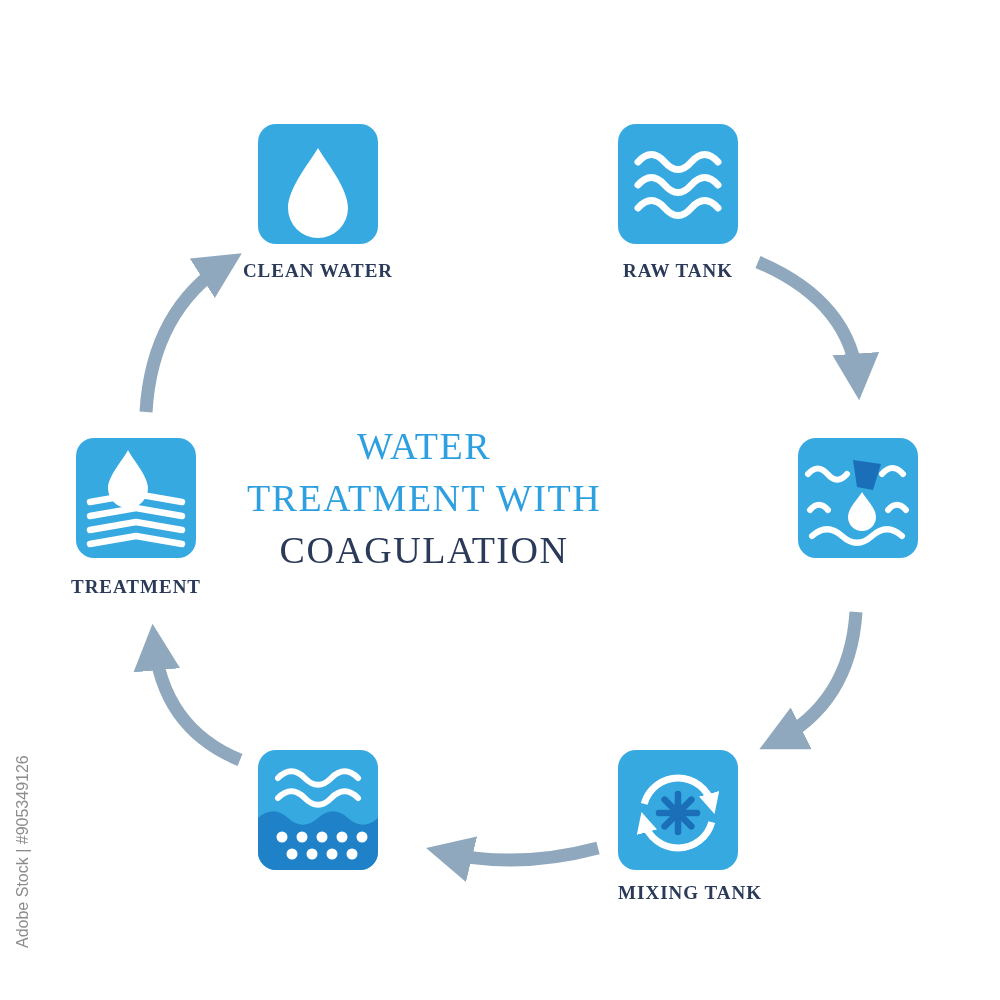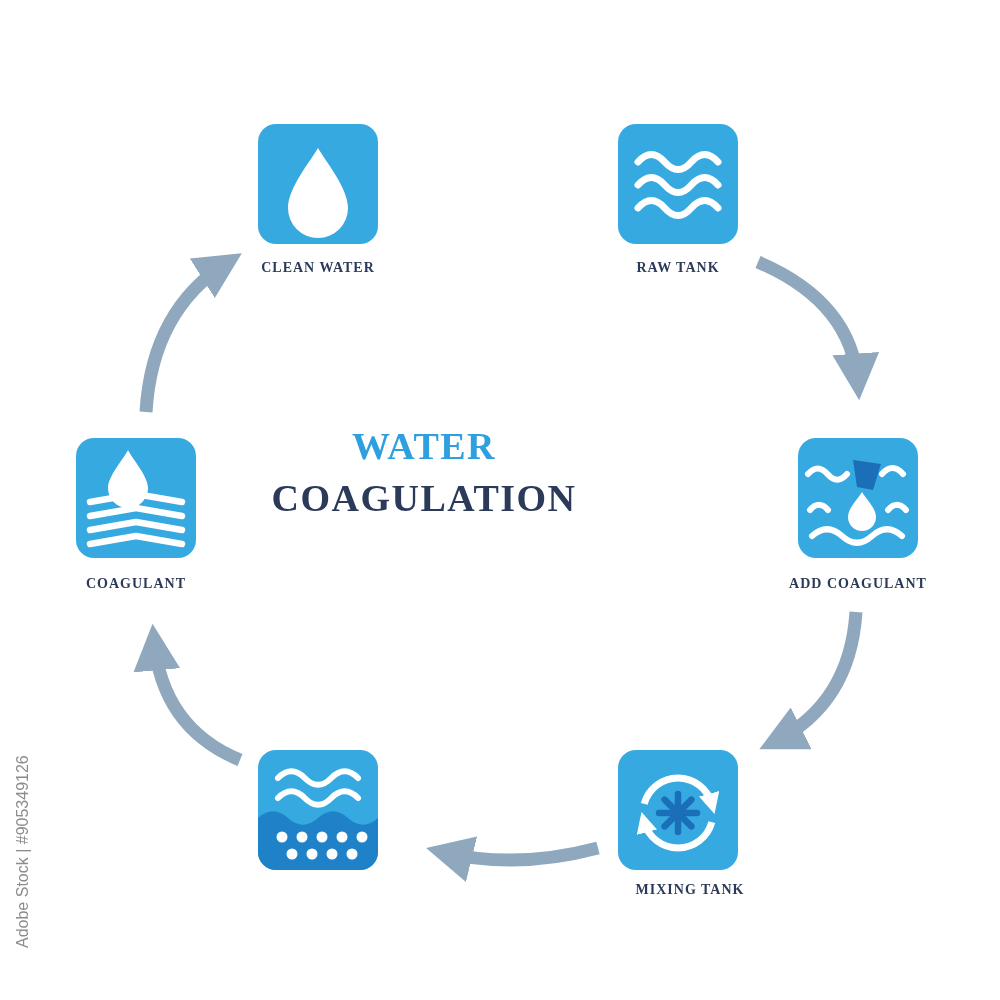--- a/index.html
+++ b/index.html
@@ -20,7 +20,7 @@
   .spoke{stroke:var(--icon-blue-dark,#1B6FB8);stroke-width:6.5;stroke-linecap:round;}
   .circ{fill:none;stroke:#fff;stroke-width:7;}
   .layer{fill:none;stroke:#fff;stroke-width:6.5;stroke-linecap:round;stroke-linejoin:round;}
-  .label{position:absolute;transform:translateX(-50%);font-weight:700;font-size:14px;
+  .label{position:absolute;transform:translateX(-50%);font-weight:700;font-size:19px;
          letter-spacing:1px;color:var(--navy,#2A3A58);white-space:nowrap;}
   .title{position:absolute;left:0;top:420px;width:848px;text-align:center;font-weight:700;
          font-size:38px;letter-spacing:1.5px;line-height:52px;}

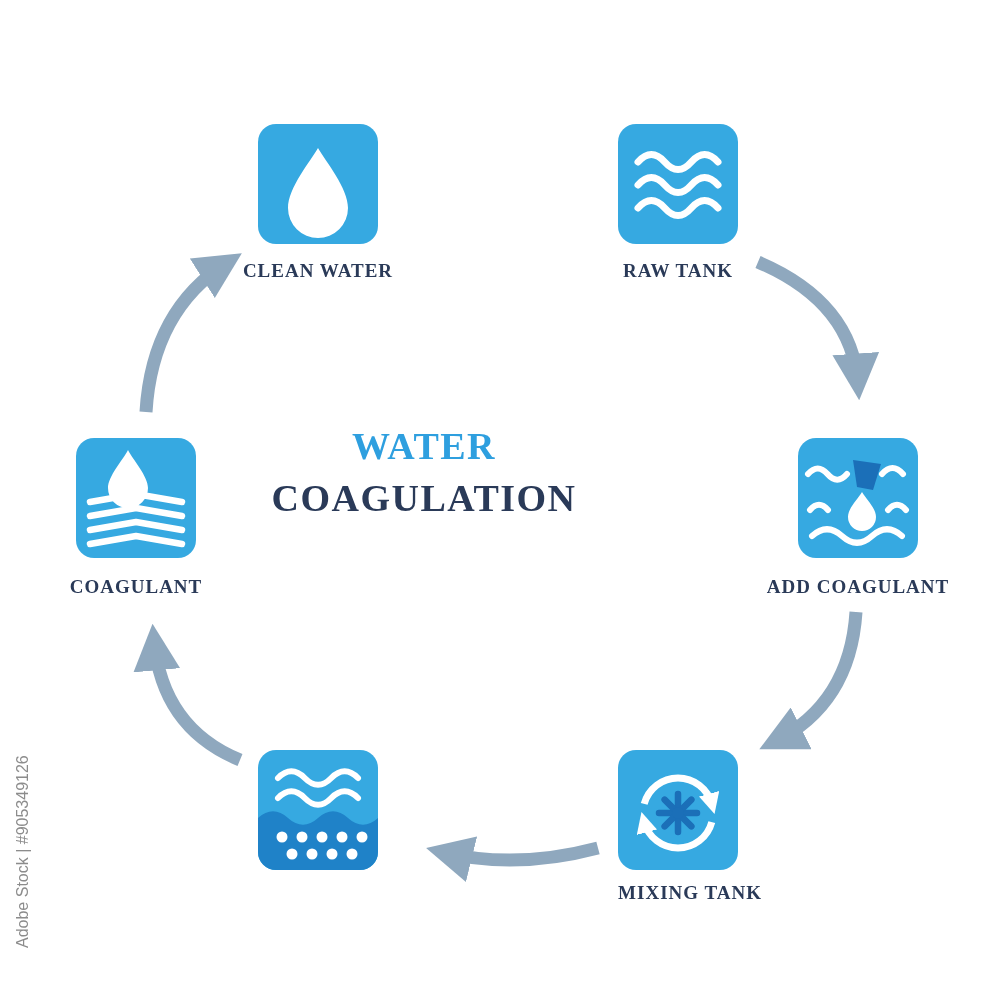--- a/index.html
+++ b/index.html
@@ -22,7 +22,7 @@
   .layer{fill:none;stroke:#fff;stroke-width:6.5;stroke-linecap:round;stroke-linejoin:round;}
   .label{position:absolute;transform:translateX(-50%);font-weight:700;font-size:19px;
          letter-spacing:1px;color:var(--navy,#2A3A58);white-space:nowrap;}
-  .title{position:absolute;left:0;top:420px;width:848px;text-align:center;font-weight:700;
+  .title{position:absolute;left:0;top:420px;width:848px;text-align:center;font-weight:400;
          font-size:38px;letter-spacing:1.5px;line-height:52px;}
   .title .lt{color:var(--title-blue,#2E9FDF);}
   .title .dk{color:var(--navy,#2A3A58);text-align:center;}

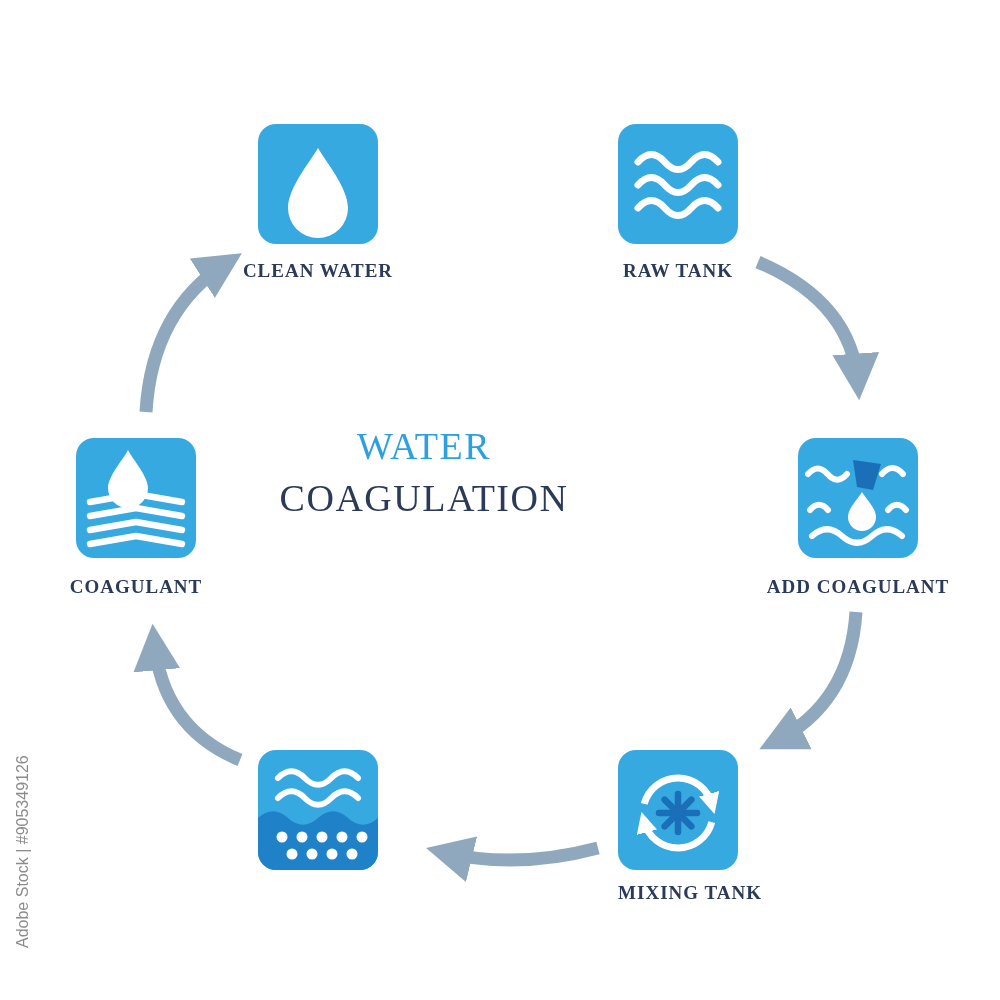--- a/index.html
+++ b/index.html
@@ -139,6 +139,7 @@
 
   <div class="title">
     <div class="lt">WATER</div>
+    <div class="lt">TREATMENT WITH</div>
     <div class="dk">COAGULATION</div>
   </div>
 

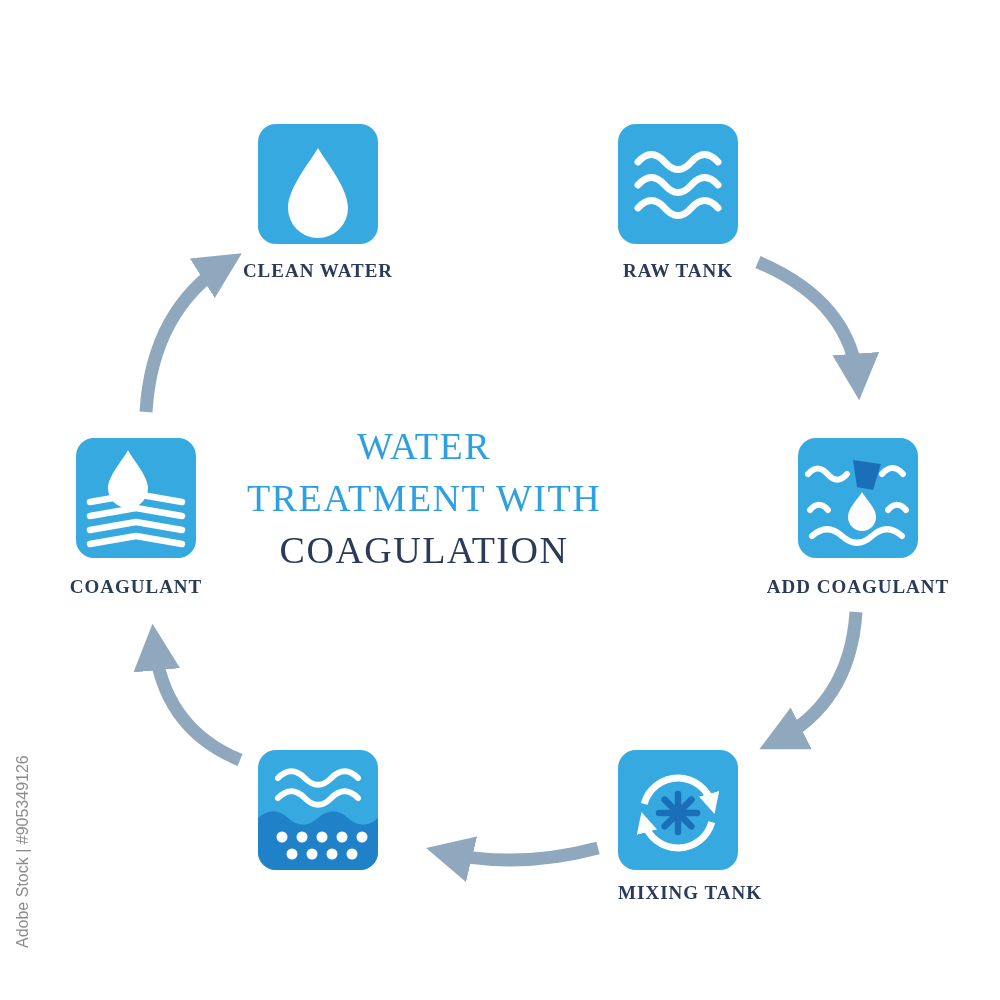--- a/index.html
+++ b/index.html
@@ -135,7 +135,7 @@
       </svg>
     </div>
   </div>
-  <div class="label" style="left:136px;top:576px">COAGULANT</div>
+  <div class="label" style="left:136px;top:576px">TREATMENT</div>
 
   <div class="title">
     <div class="lt">WATER</div>

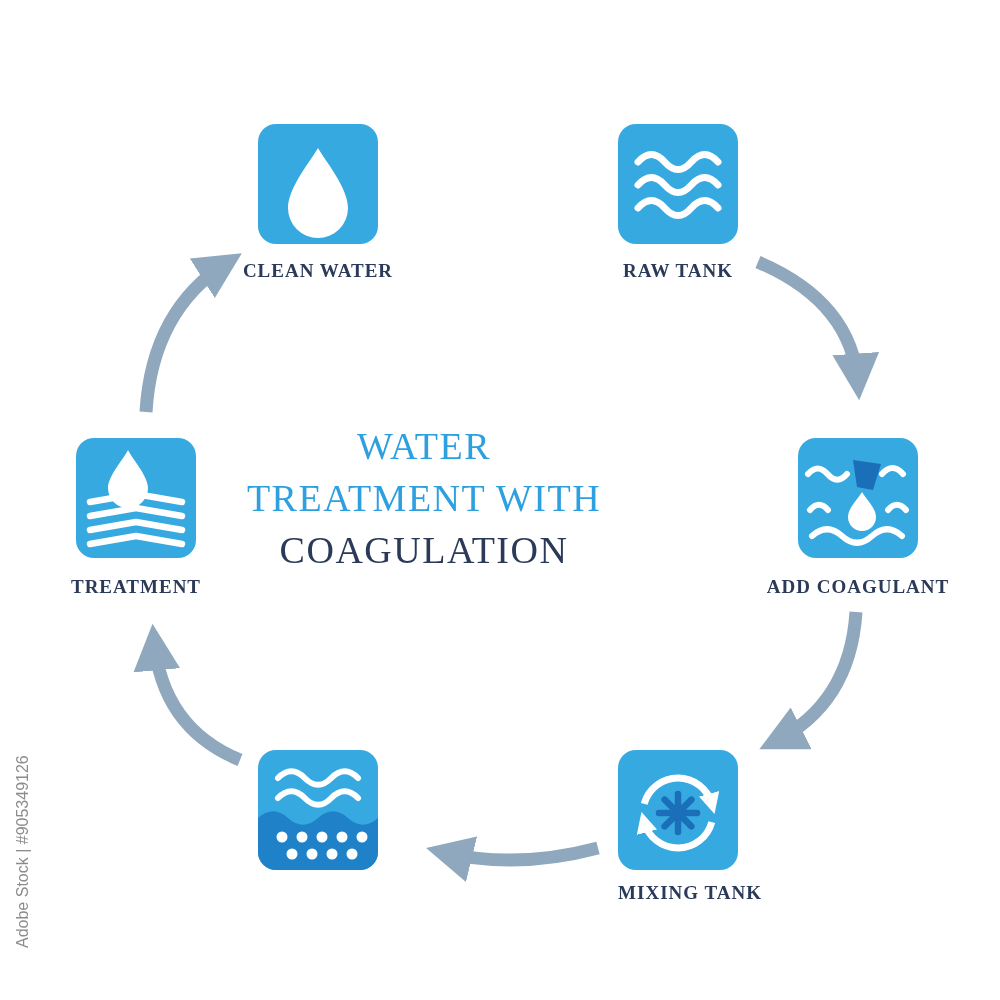--- a/index.html
+++ b/index.html
@@ -81,7 +81,6 @@
       </svg>
     </div>
   </div>
-  <div class="label" style="left:858px;top:576px">ADD COAGULANT</div>
 
   <div class="node" style="left:618px;top:750px">
     <div class="icon">

